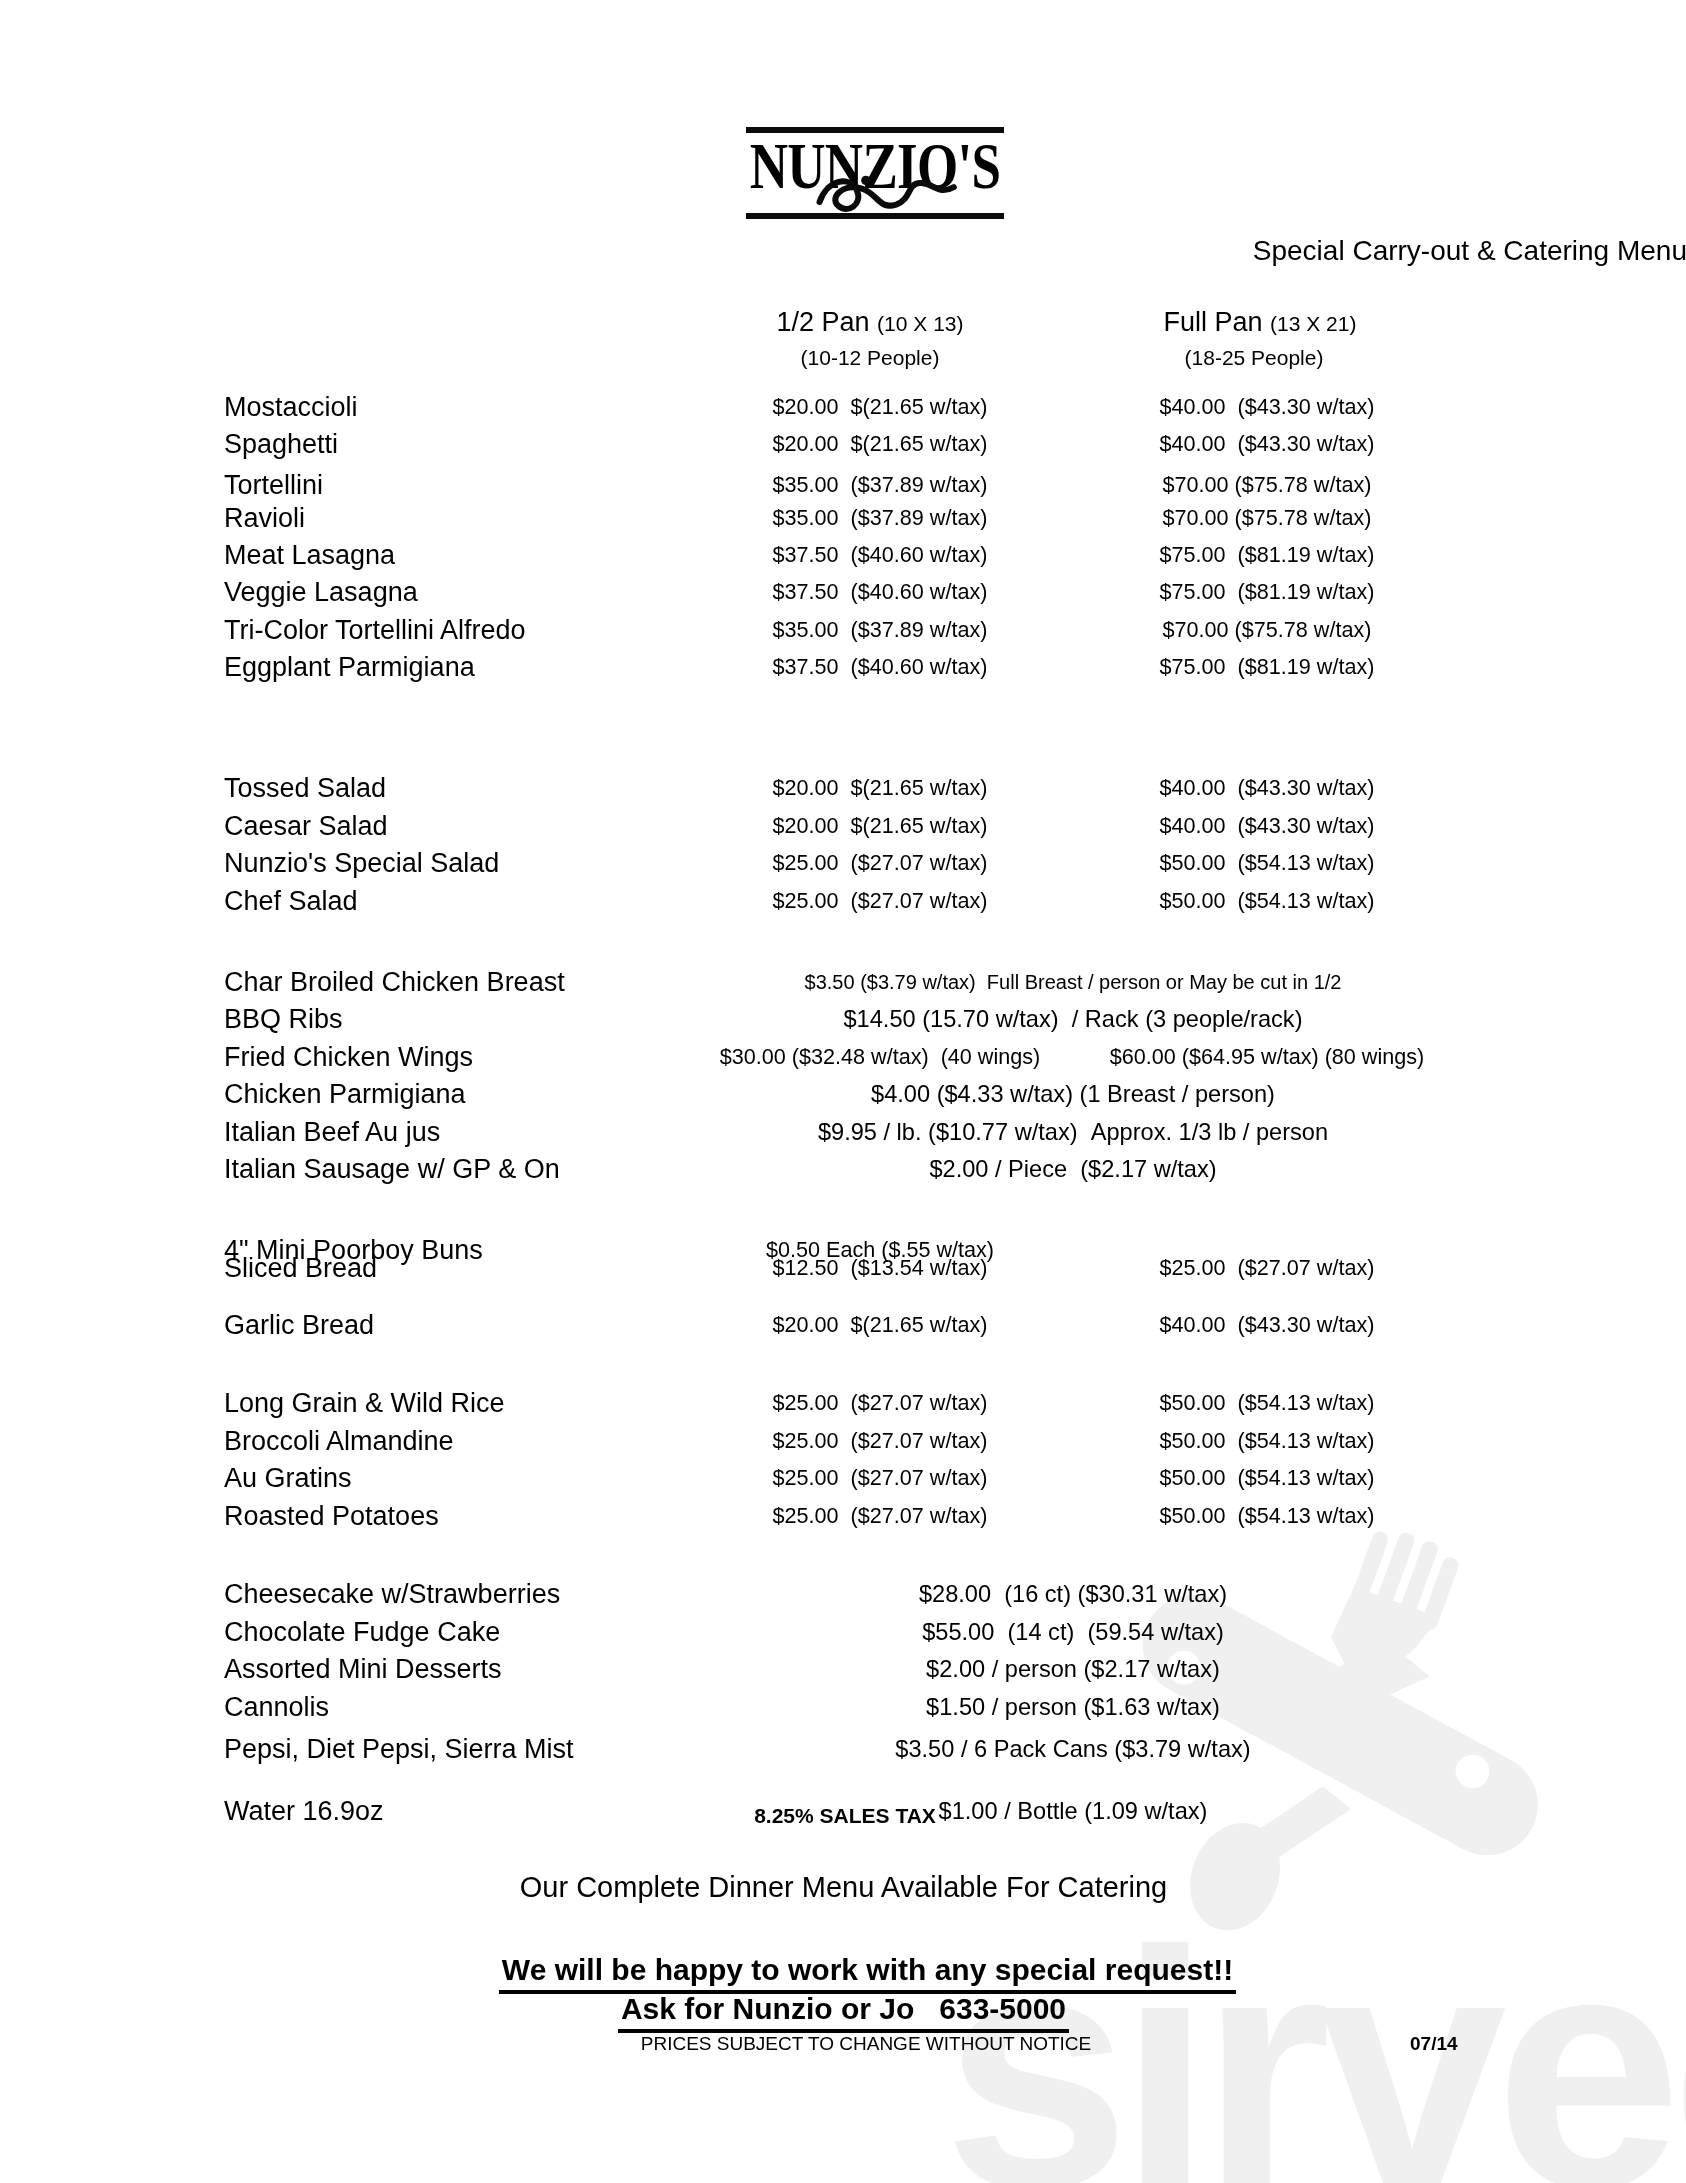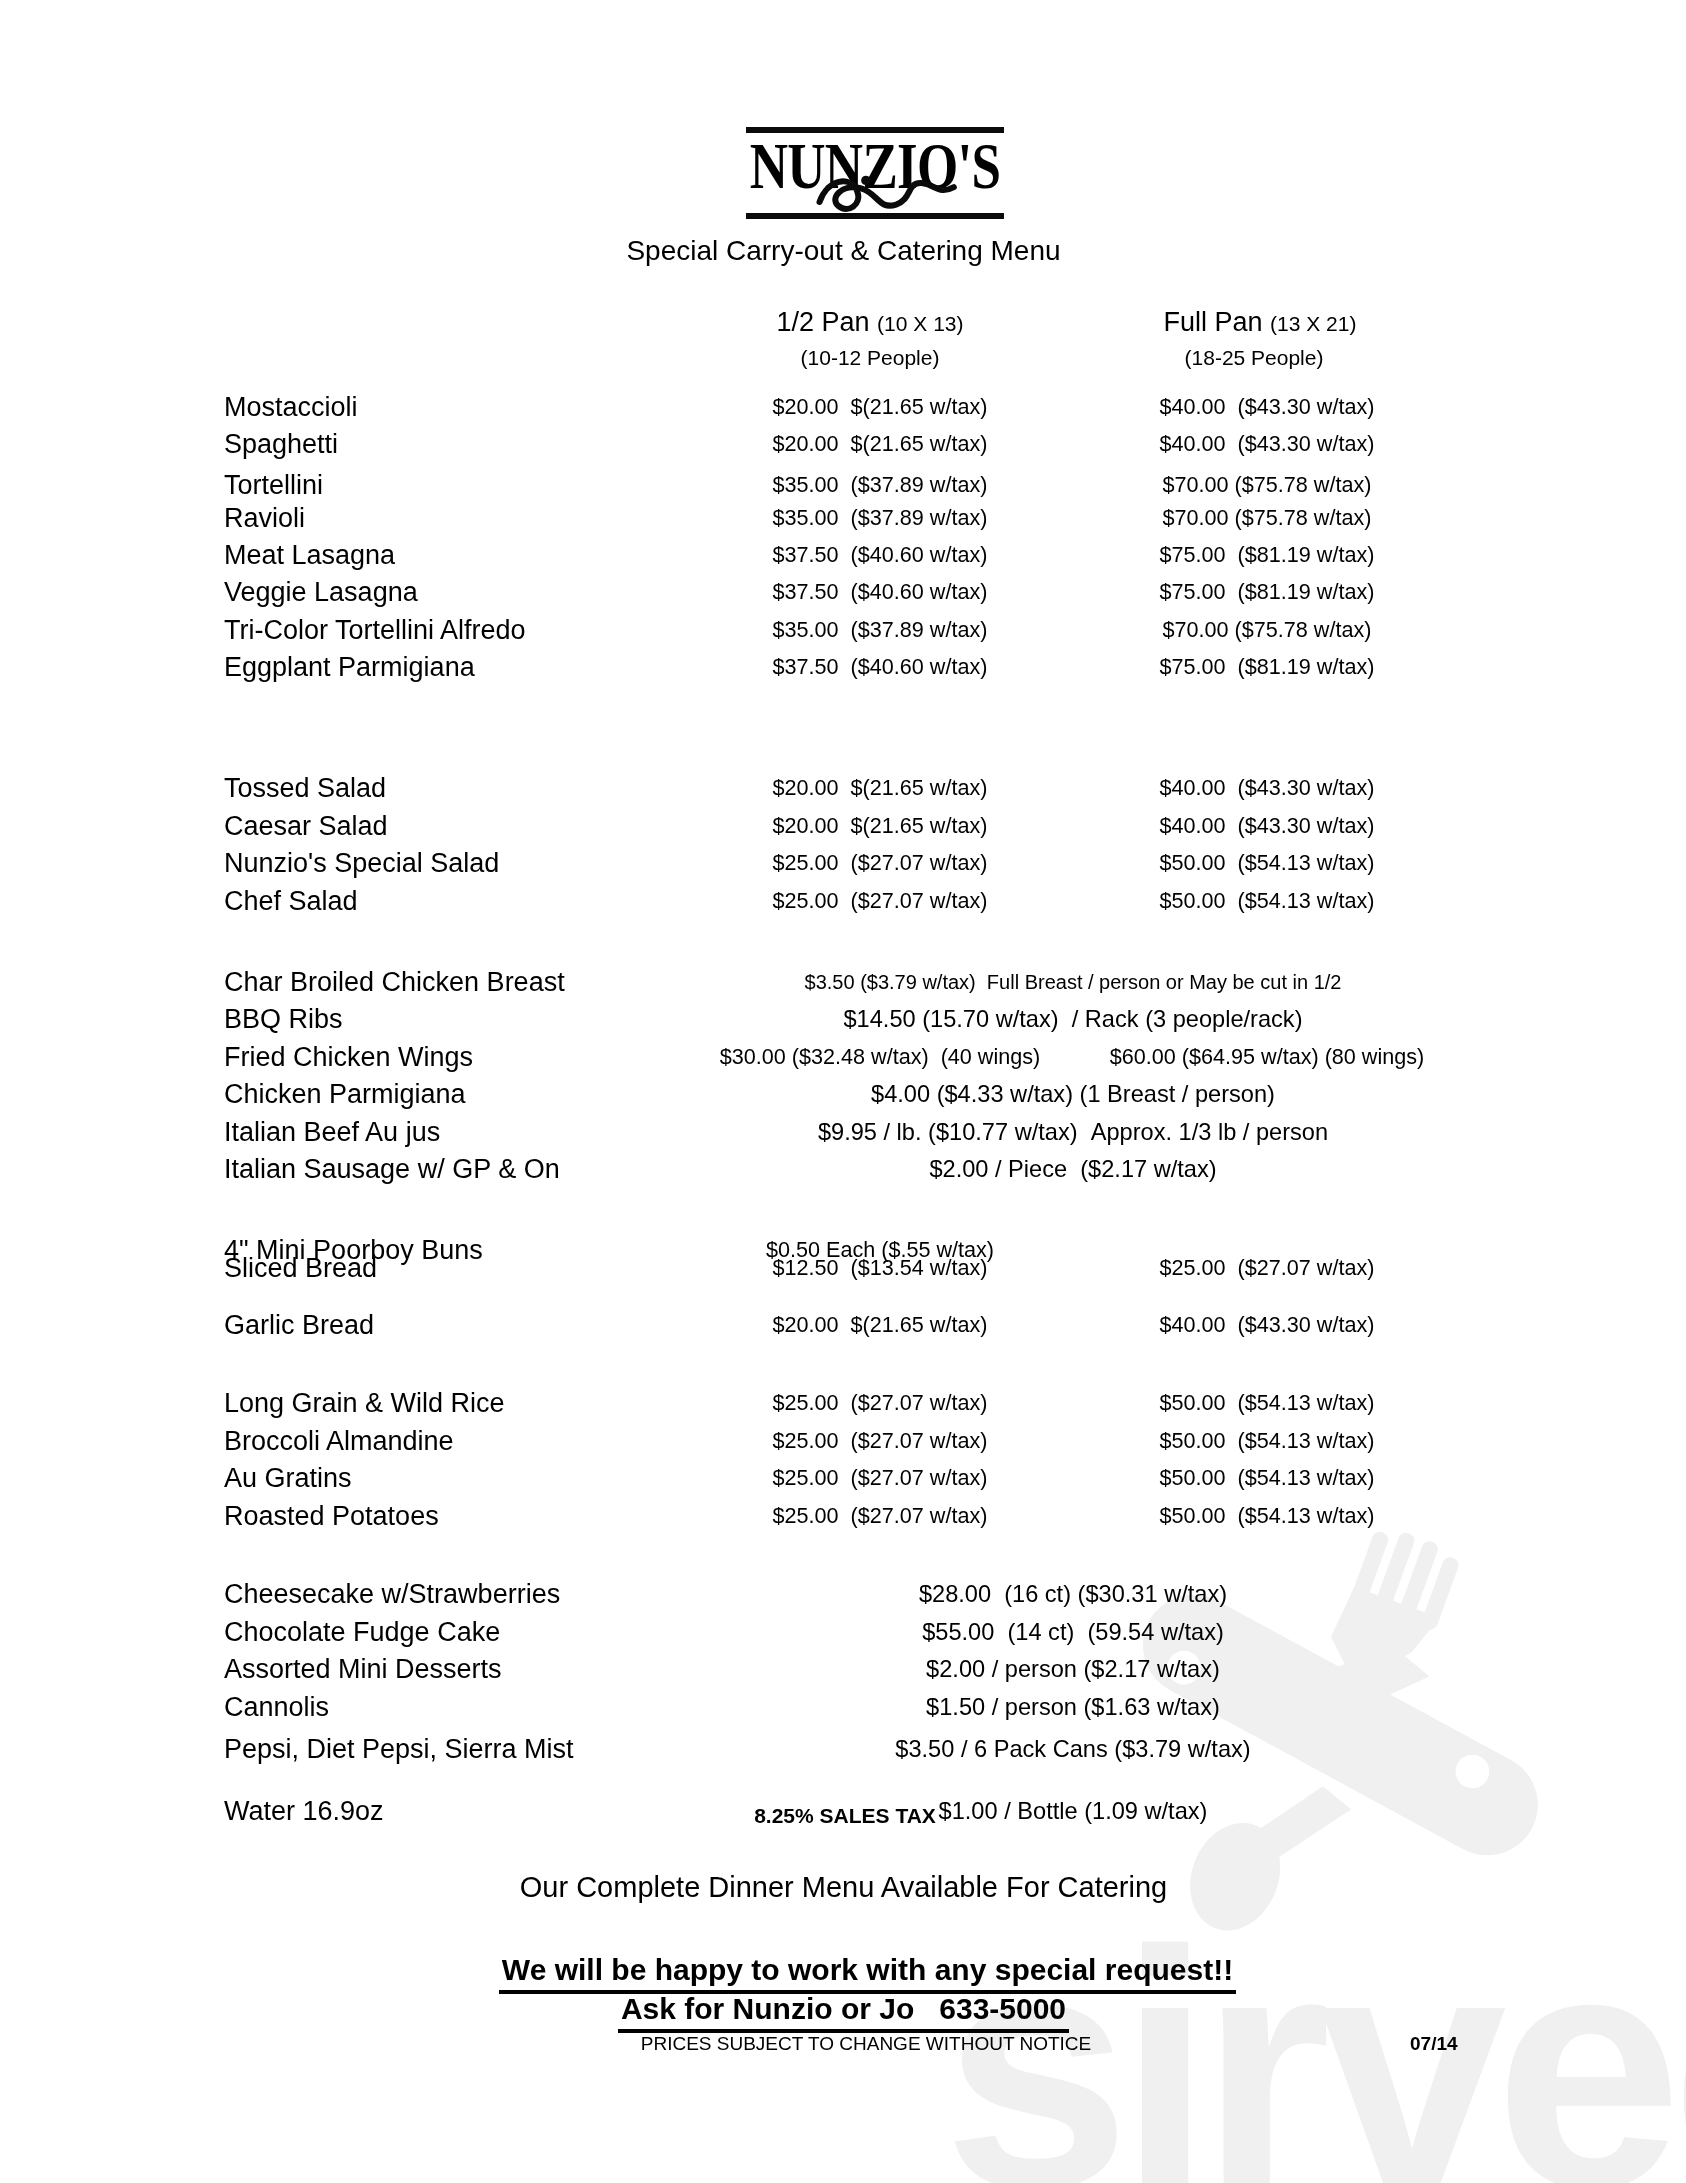--- a/index.html
+++ b/index.html
@@ -28,7 +28,7 @@
   }
   .logo .flourish{position:absolute; left:50%; top:59px; transform:translateX(-42%);}
   .subtitle{
-    position:absolute; left:0; top:235px; width:100%; text-align:center;
+    position:absolute; left:0; top:235px; width:100%; text-align:right;
     font-size:28px; z-index:2;
   }
   

